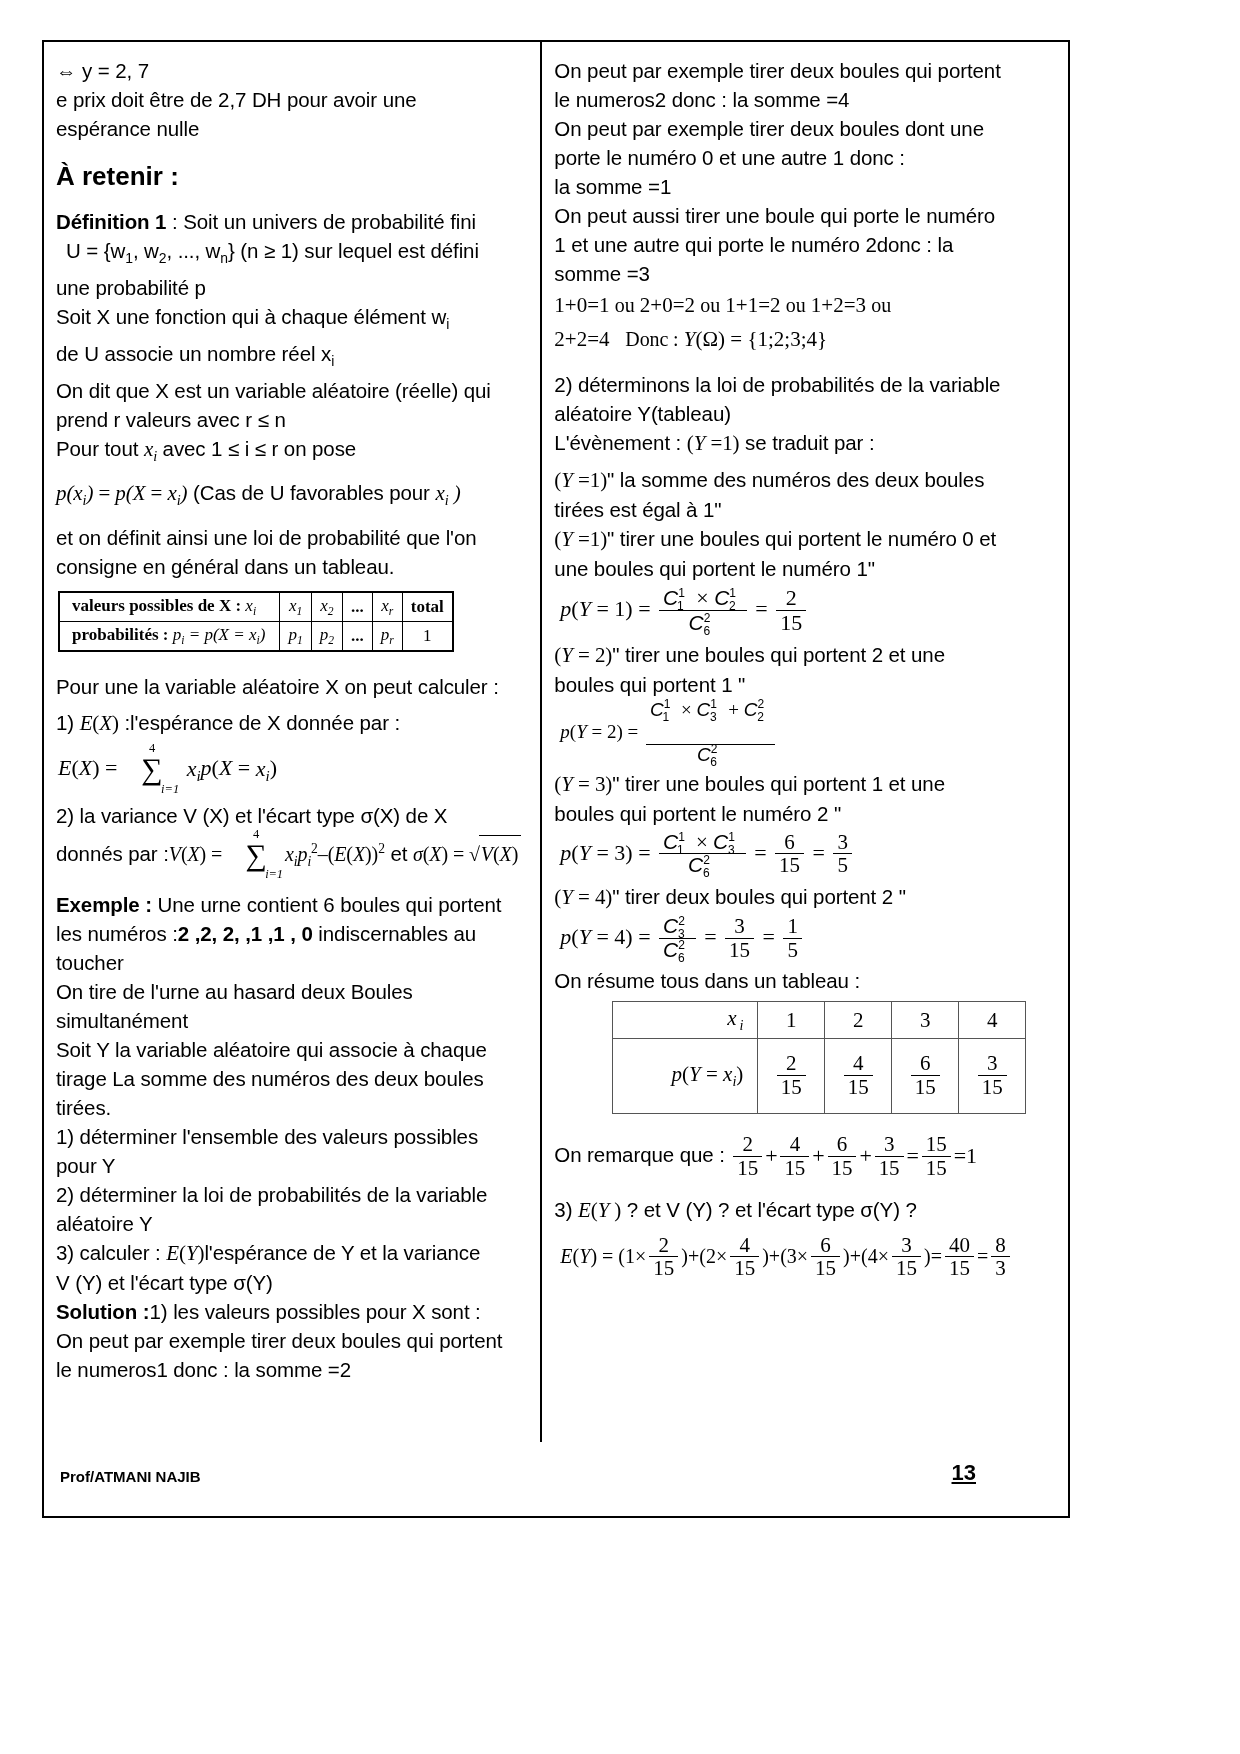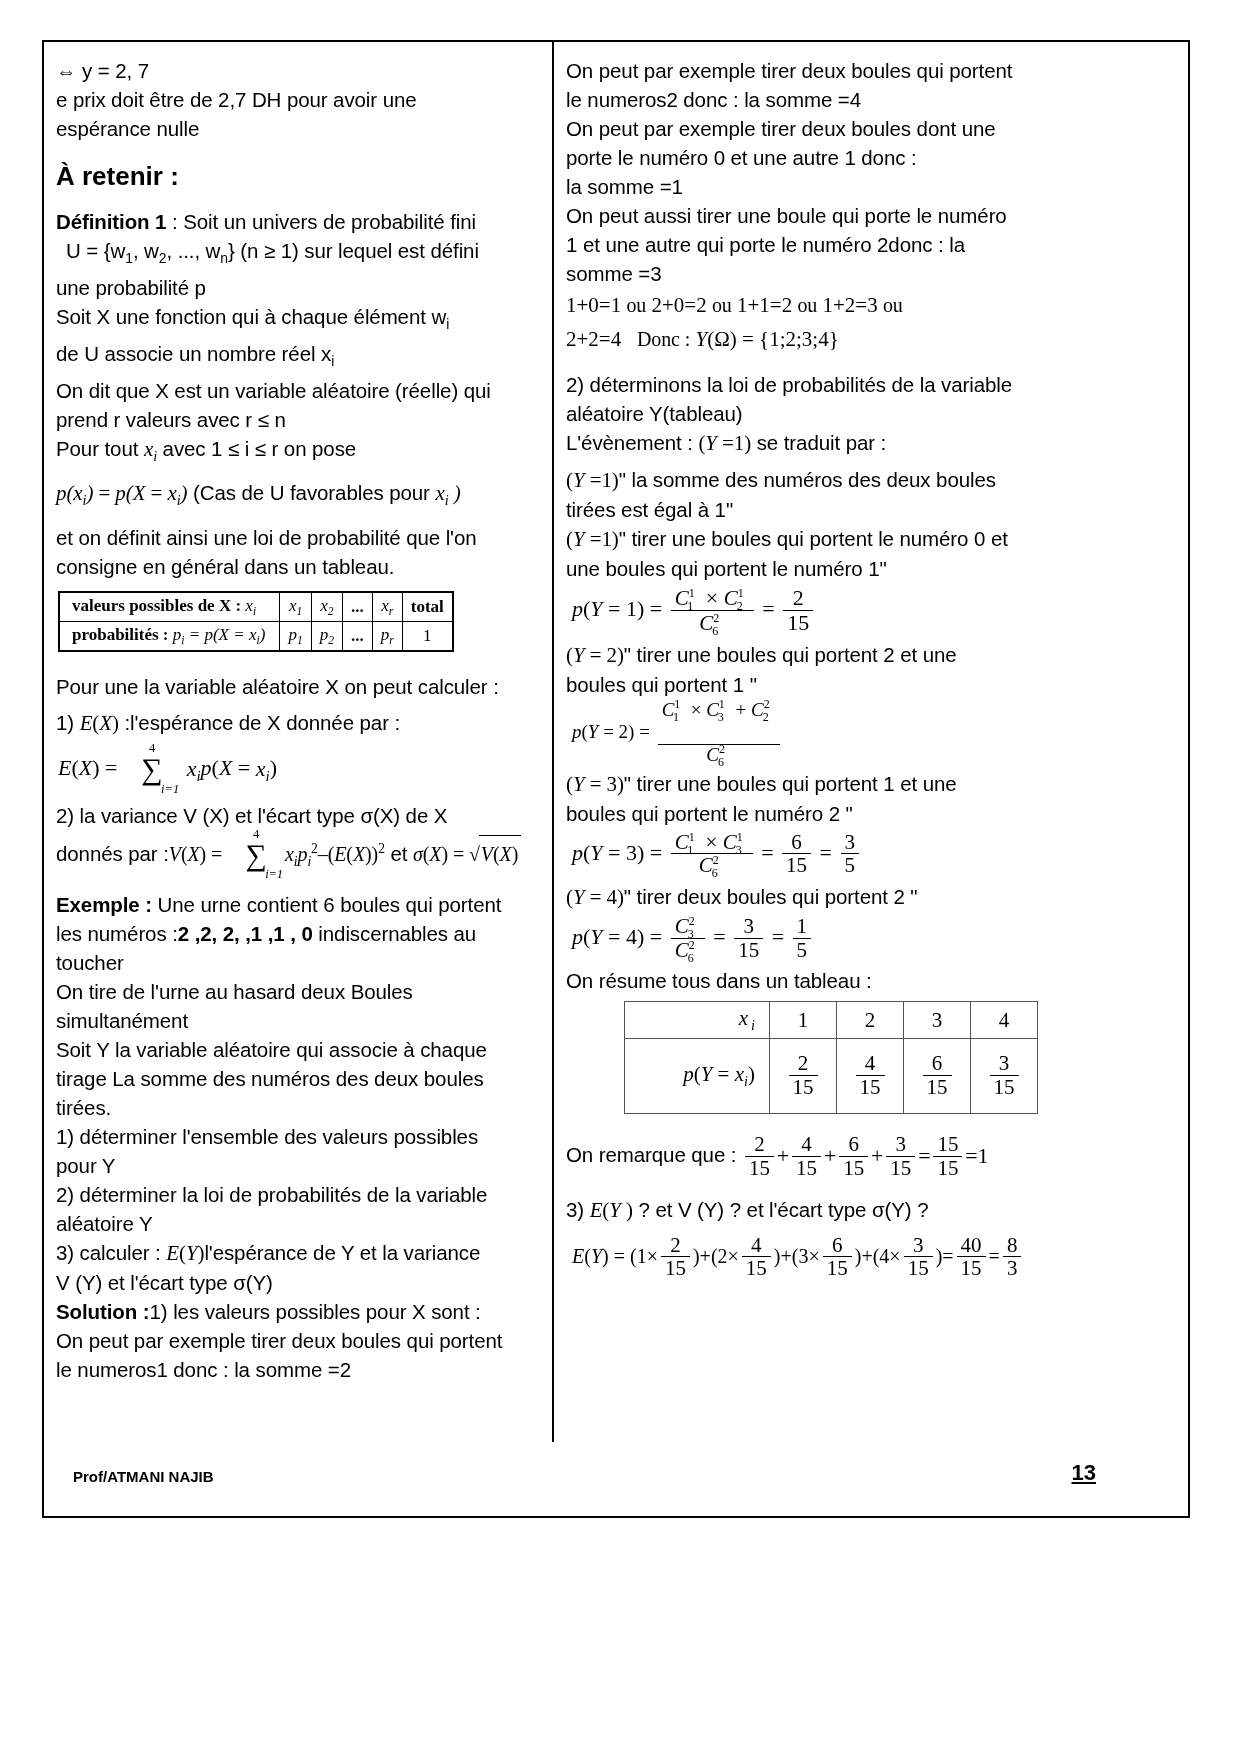--- a/index.html
+++ b/index.html
@@ -12,7 +12,7 @@
   .page{
     position:absolute;
     left:42px;top:40px;
-    width:1148px;height:1478px;
+    width:1028px;height:1478px;
     border:2px solid #000;
     box-sizing:border-box;
     padding-left:16px;

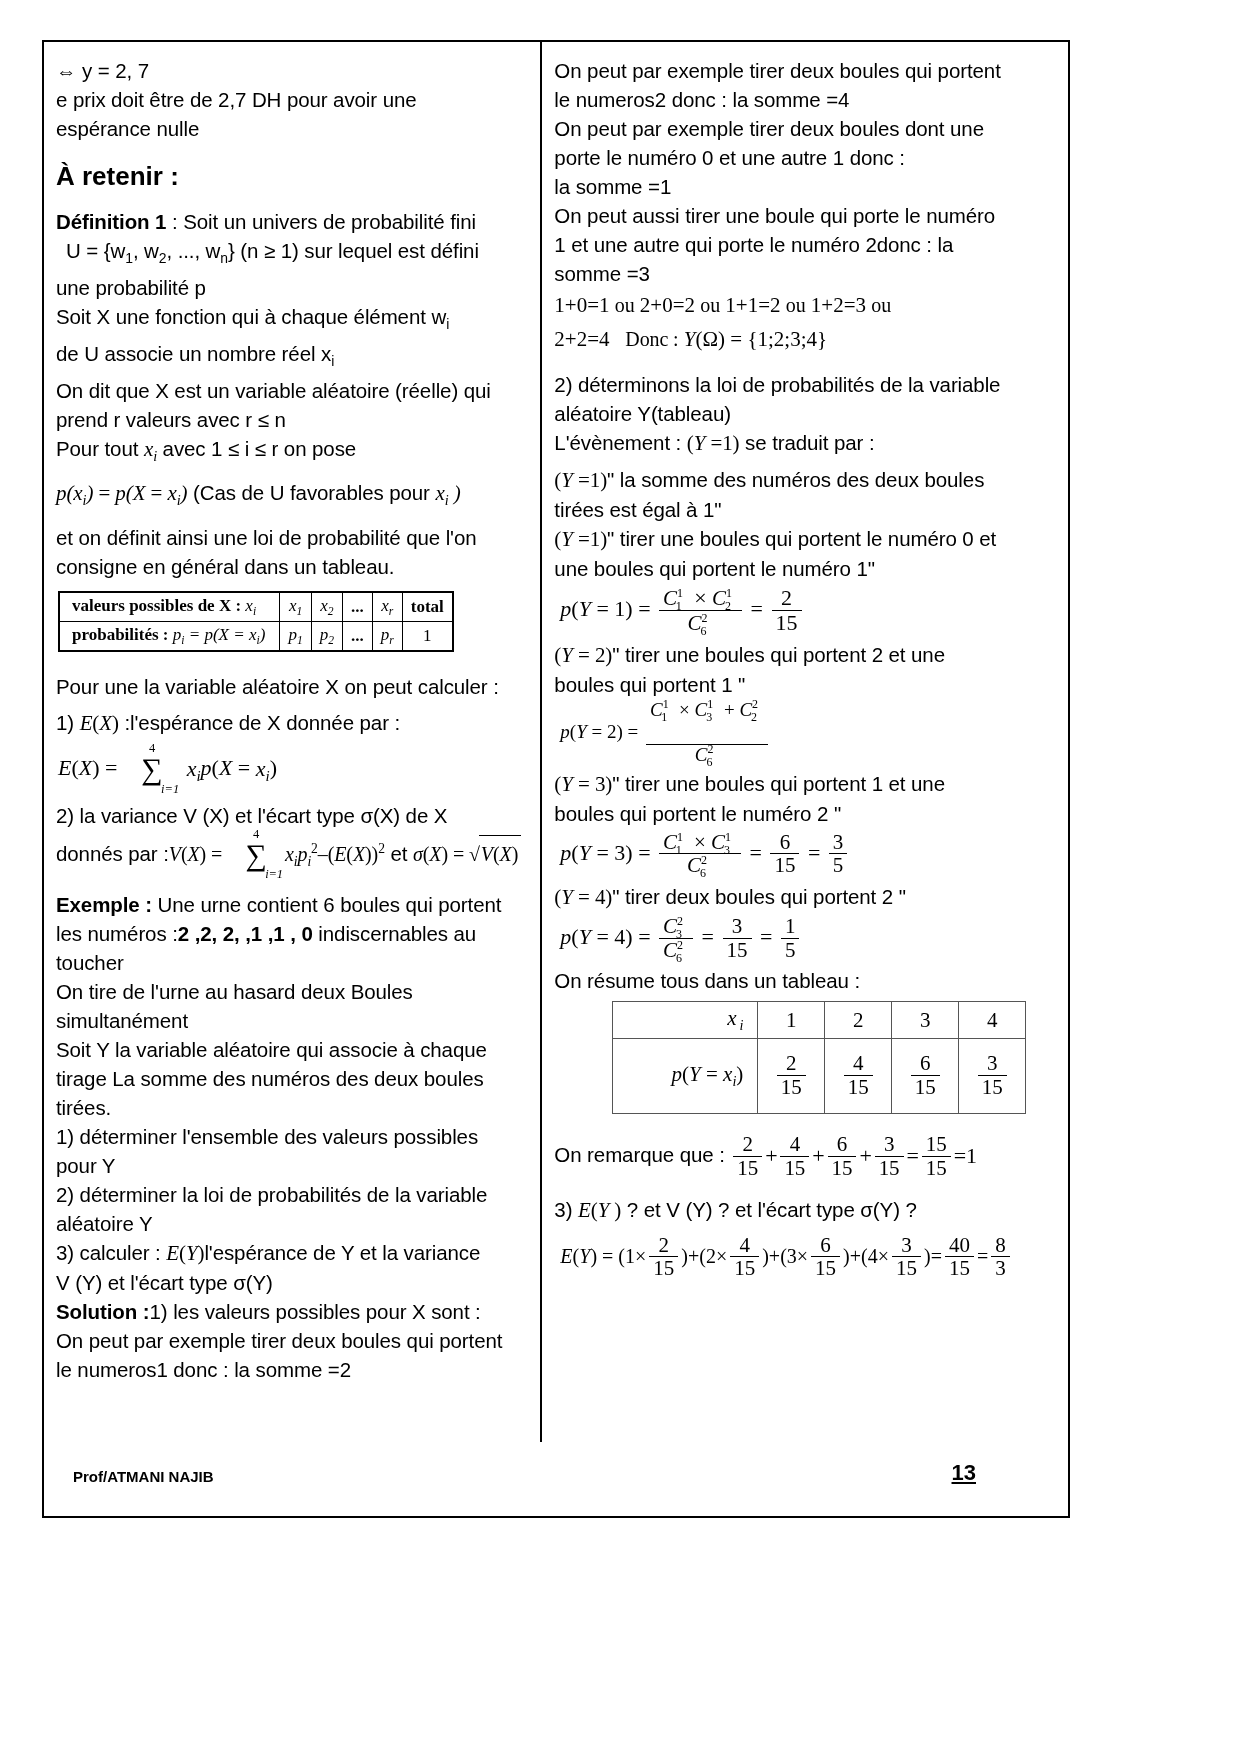--- a/index.html
+++ b/index.html
@@ -103,7 +103,7 @@
   }
 
   
-  .comb{ position:relative; display:inline-block; font-family:Liberation Serif, serif; font-style:italic;text-align:center;}
+  .comb{ position:relative; display:inline-block; font-family:Liberation Sans, sans-serif; font-style:italic;text-align:center;}
   .comb .cc{ font-size:21px; }
   .comb .su{ font-size:12px; position:relative; top:-8px; left:0px; font-style:normal;}
   .comb .sb{ font-size:12px; position:relative; top:5px; left:-7px; font-style:normal;}

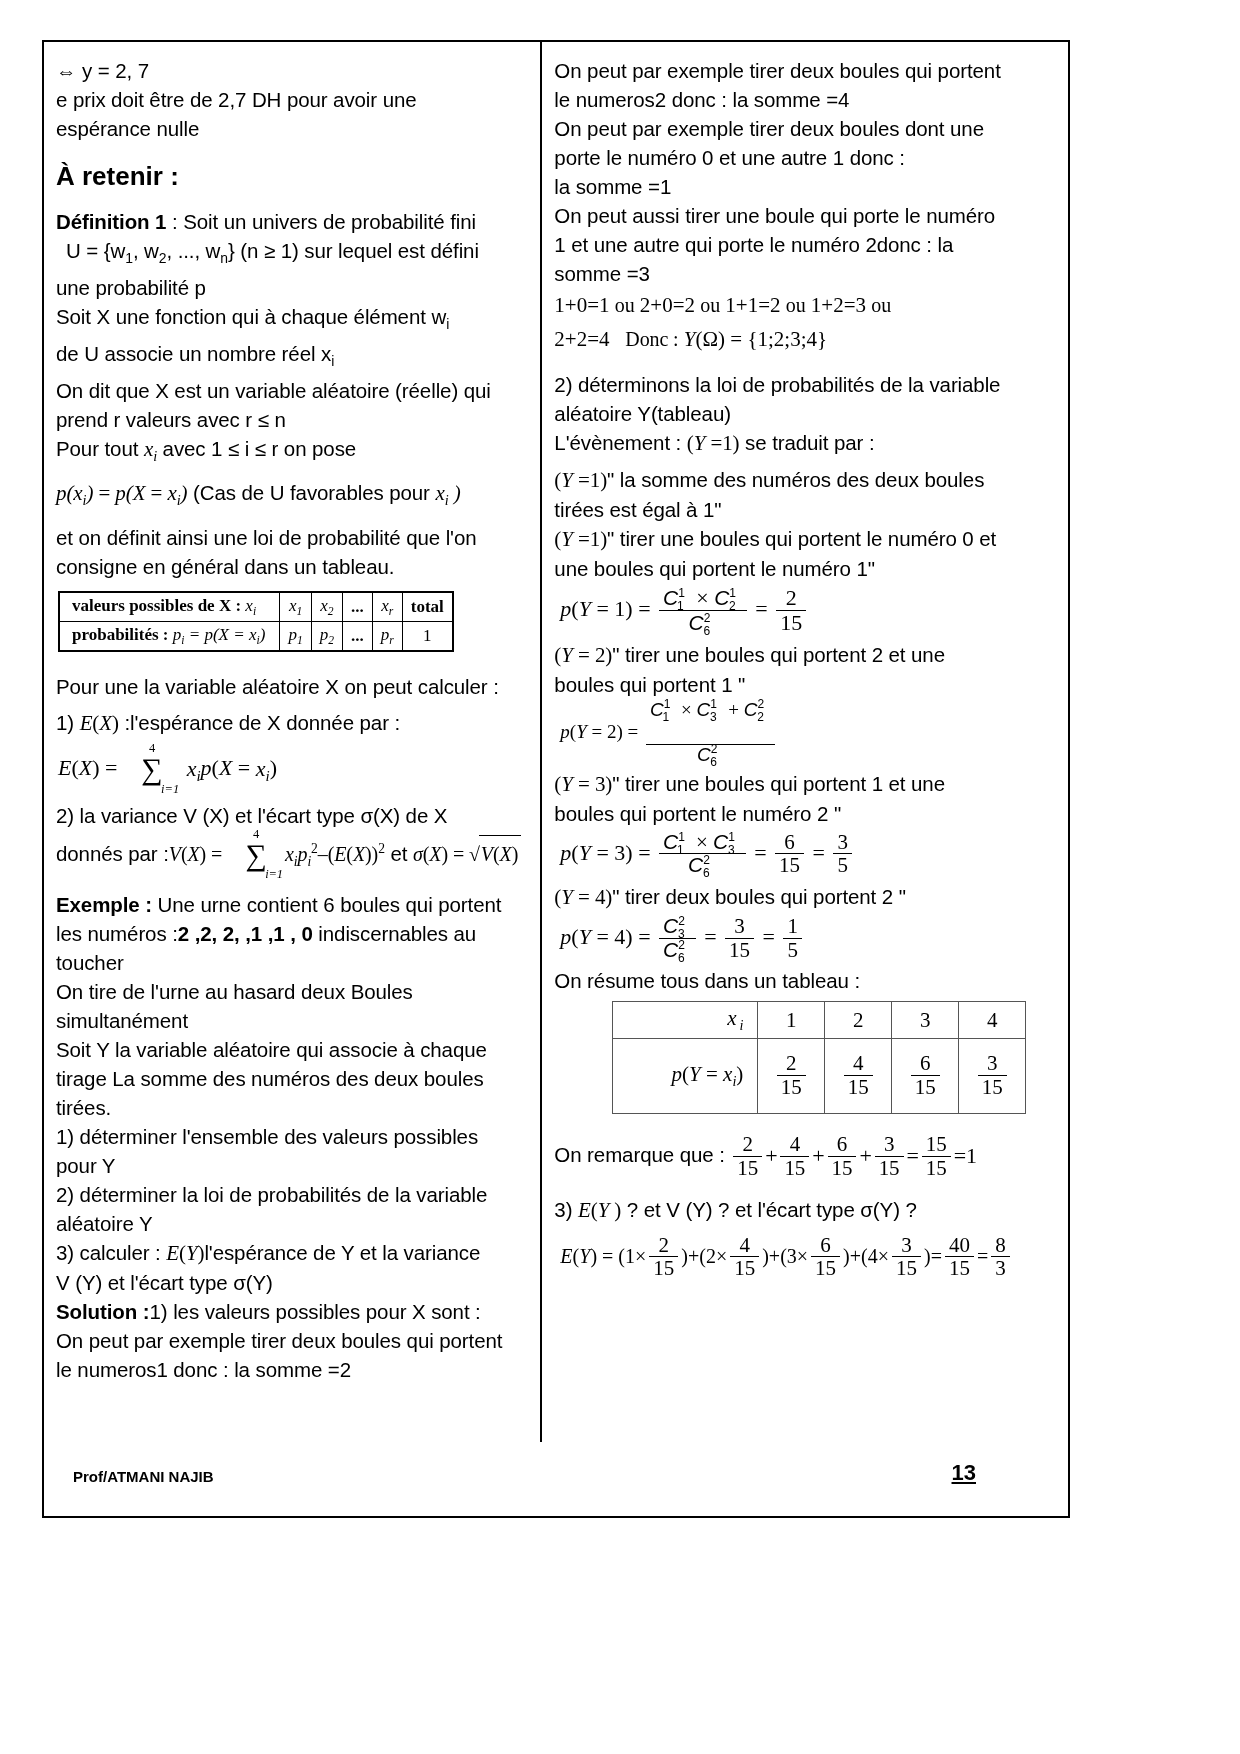--- a/index.html
+++ b/index.html
@@ -146,7 +146,7 @@
   }
   .fl{
     position:absolute;left:16px;top:24px;
-    font-size:15px;font-weight:bold;margin-left:13px;
+    font-size:15px;font-weight:bold;
   }
   .fr{
     position:absolute;right:92px;top:16px;

